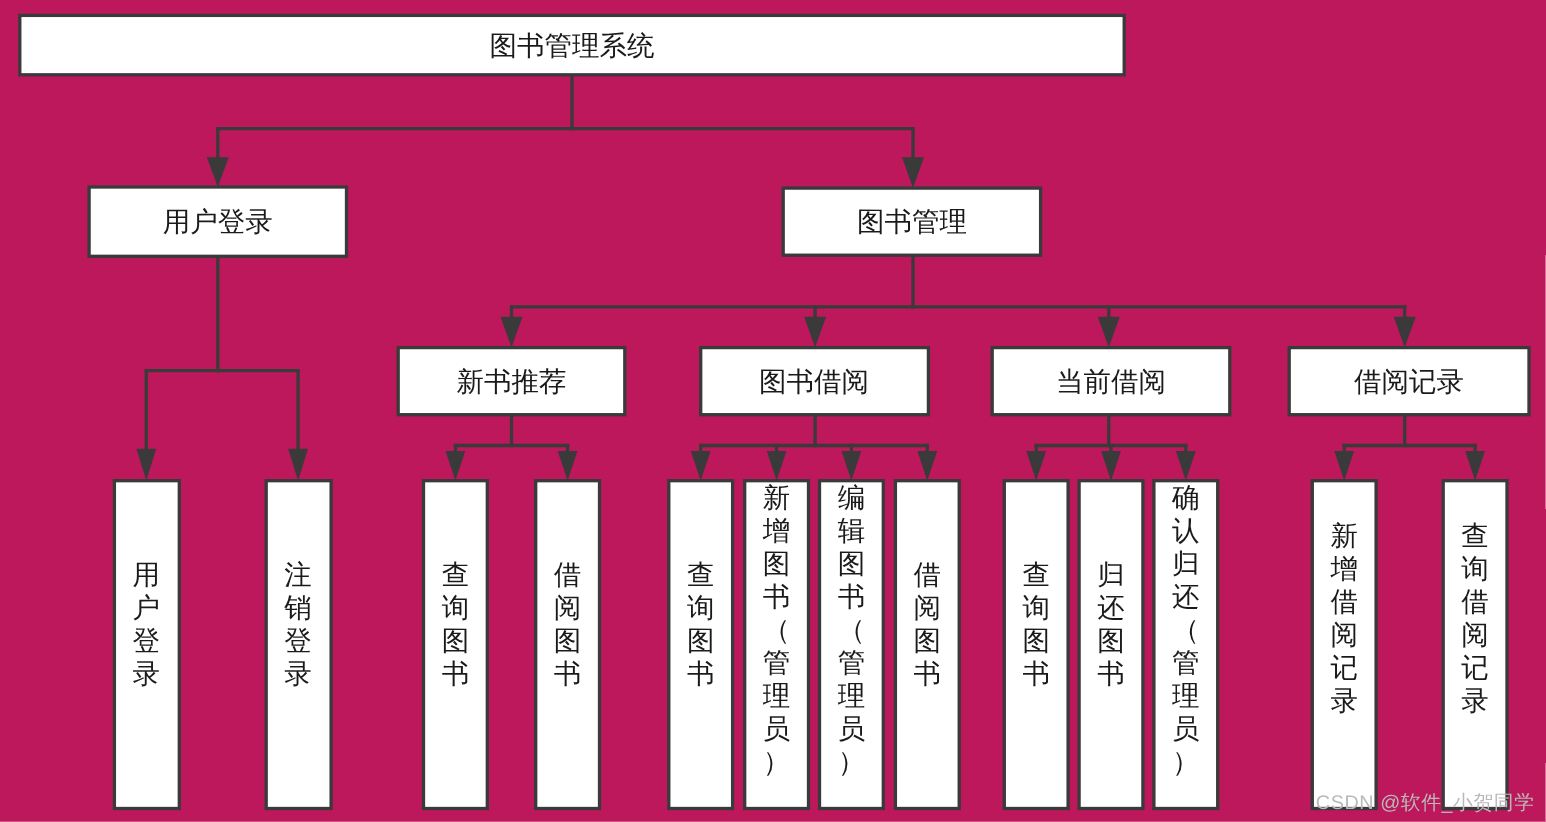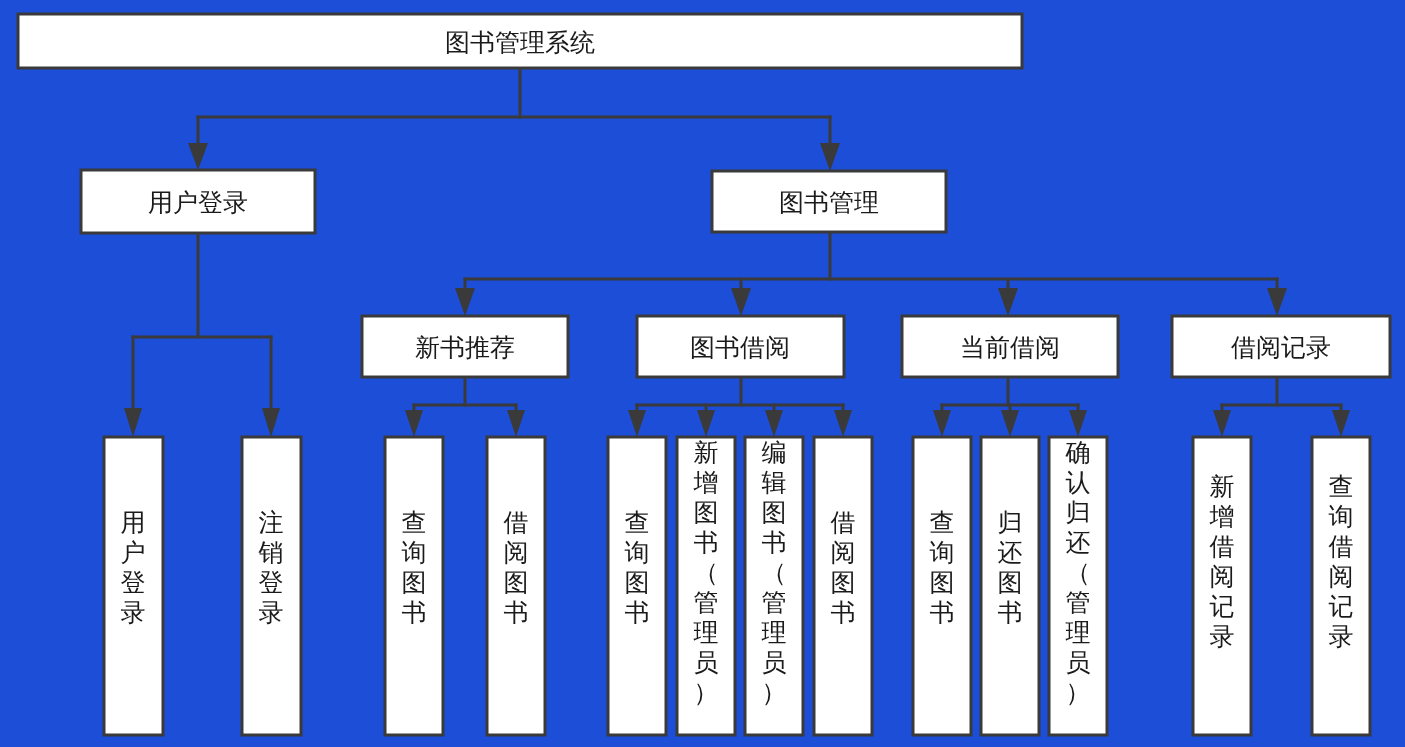--- a/index.html
+++ b/index.html
@@ -17,7 +17,7 @@
     position: relative;
     width: 1405px;
     height: 747px;
-    background: #1d4ed8;
+    background: #be185d;
   }
   svg.diagram-canvas {
     position: absolute;

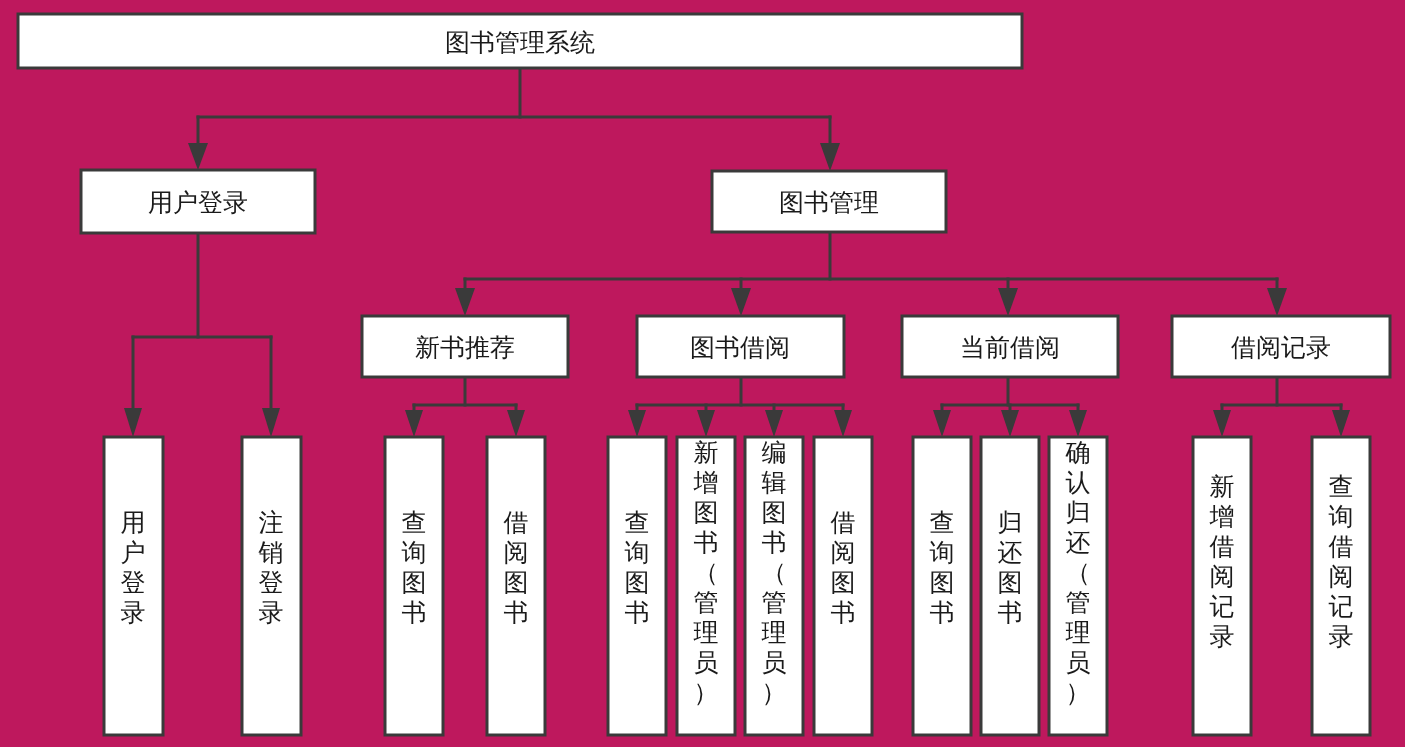--- a/index.html
+++ b/index.html
@@ -250,6 +250,7 @@
 
   </svg>
 
+  <div class="watermark-text">CSDN @软件_小贺同学</div>
 
 </div>
 

